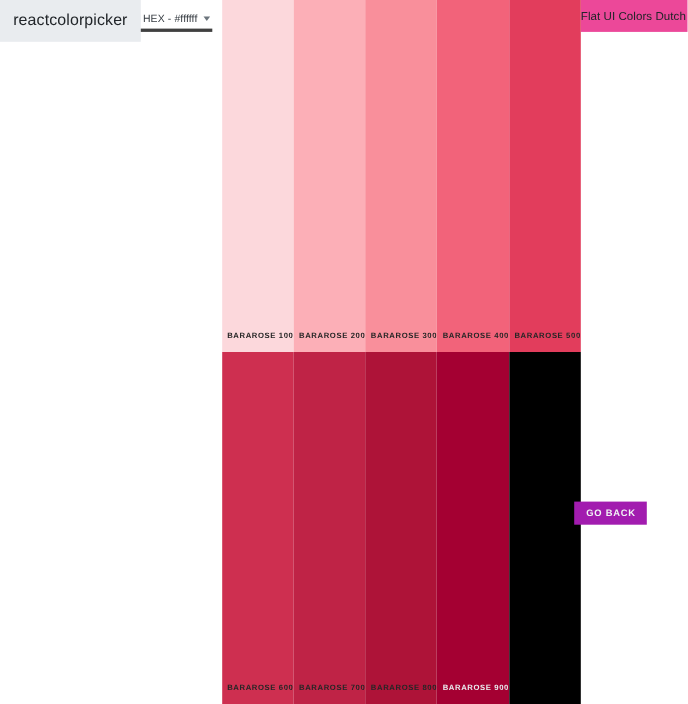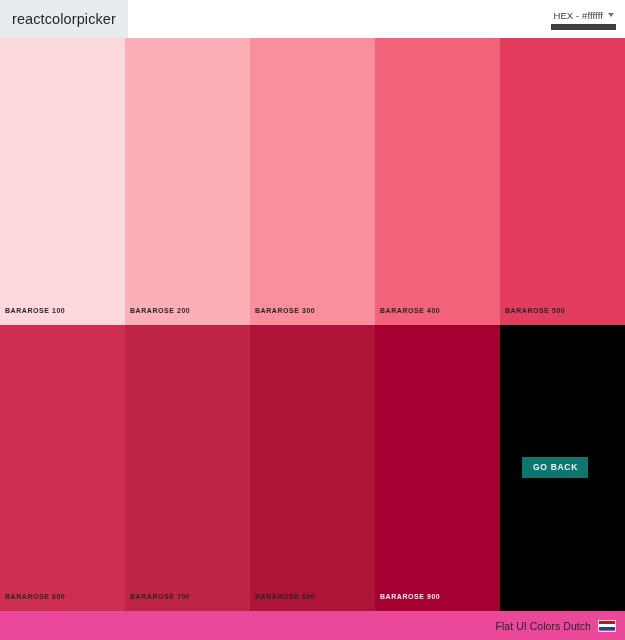--- a/index.html
+++ b/index.html
@@ -19,7 +19,7 @@
     width: 625px;
     height: 640px;
     display: flex;
-    flex-direction: column;
+    flex-direction: row;
     position: relative;
   }
 

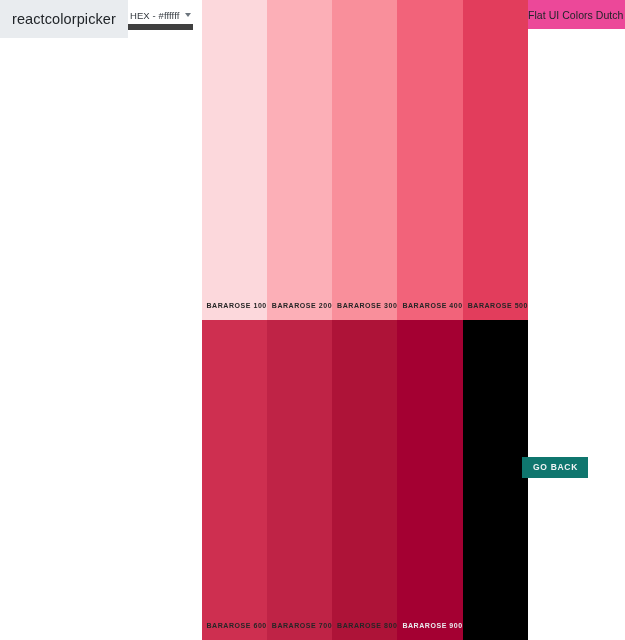--- a/index.html
+++ b/index.html
@@ -53,7 +53,7 @@
     display: flex;
     align-items: center;
     gap: 5px;
-    border-bottom: 6px solid #404040;
+    border-bottom: 3px solid #404040;
     padding: 2px 2px 3px 2px;
     cursor: pointer;
     user-select: none;

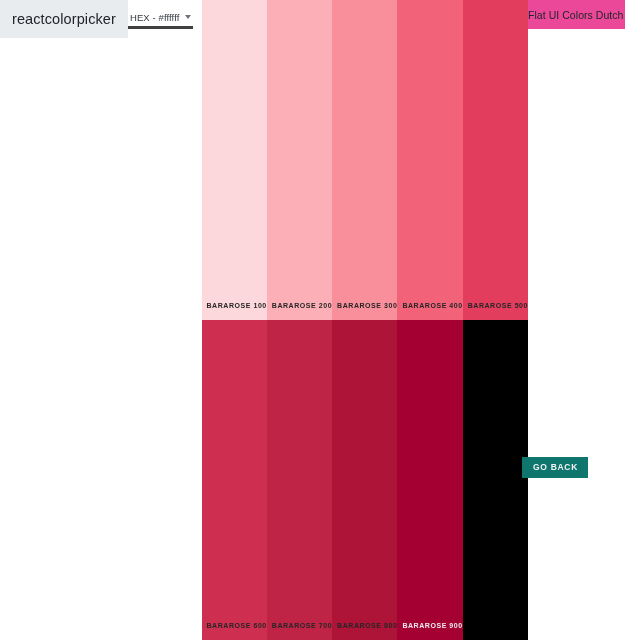--- a/index.html
+++ b/index.html
@@ -112,7 +112,7 @@
     top: 456px;
   }
   .go-back-btn {
-    background: #0f766e;
+    background: #a21caf;
     color: #f1f3f5;
     border: none;
     font-family: "Liberation Sans", sans-serif;

